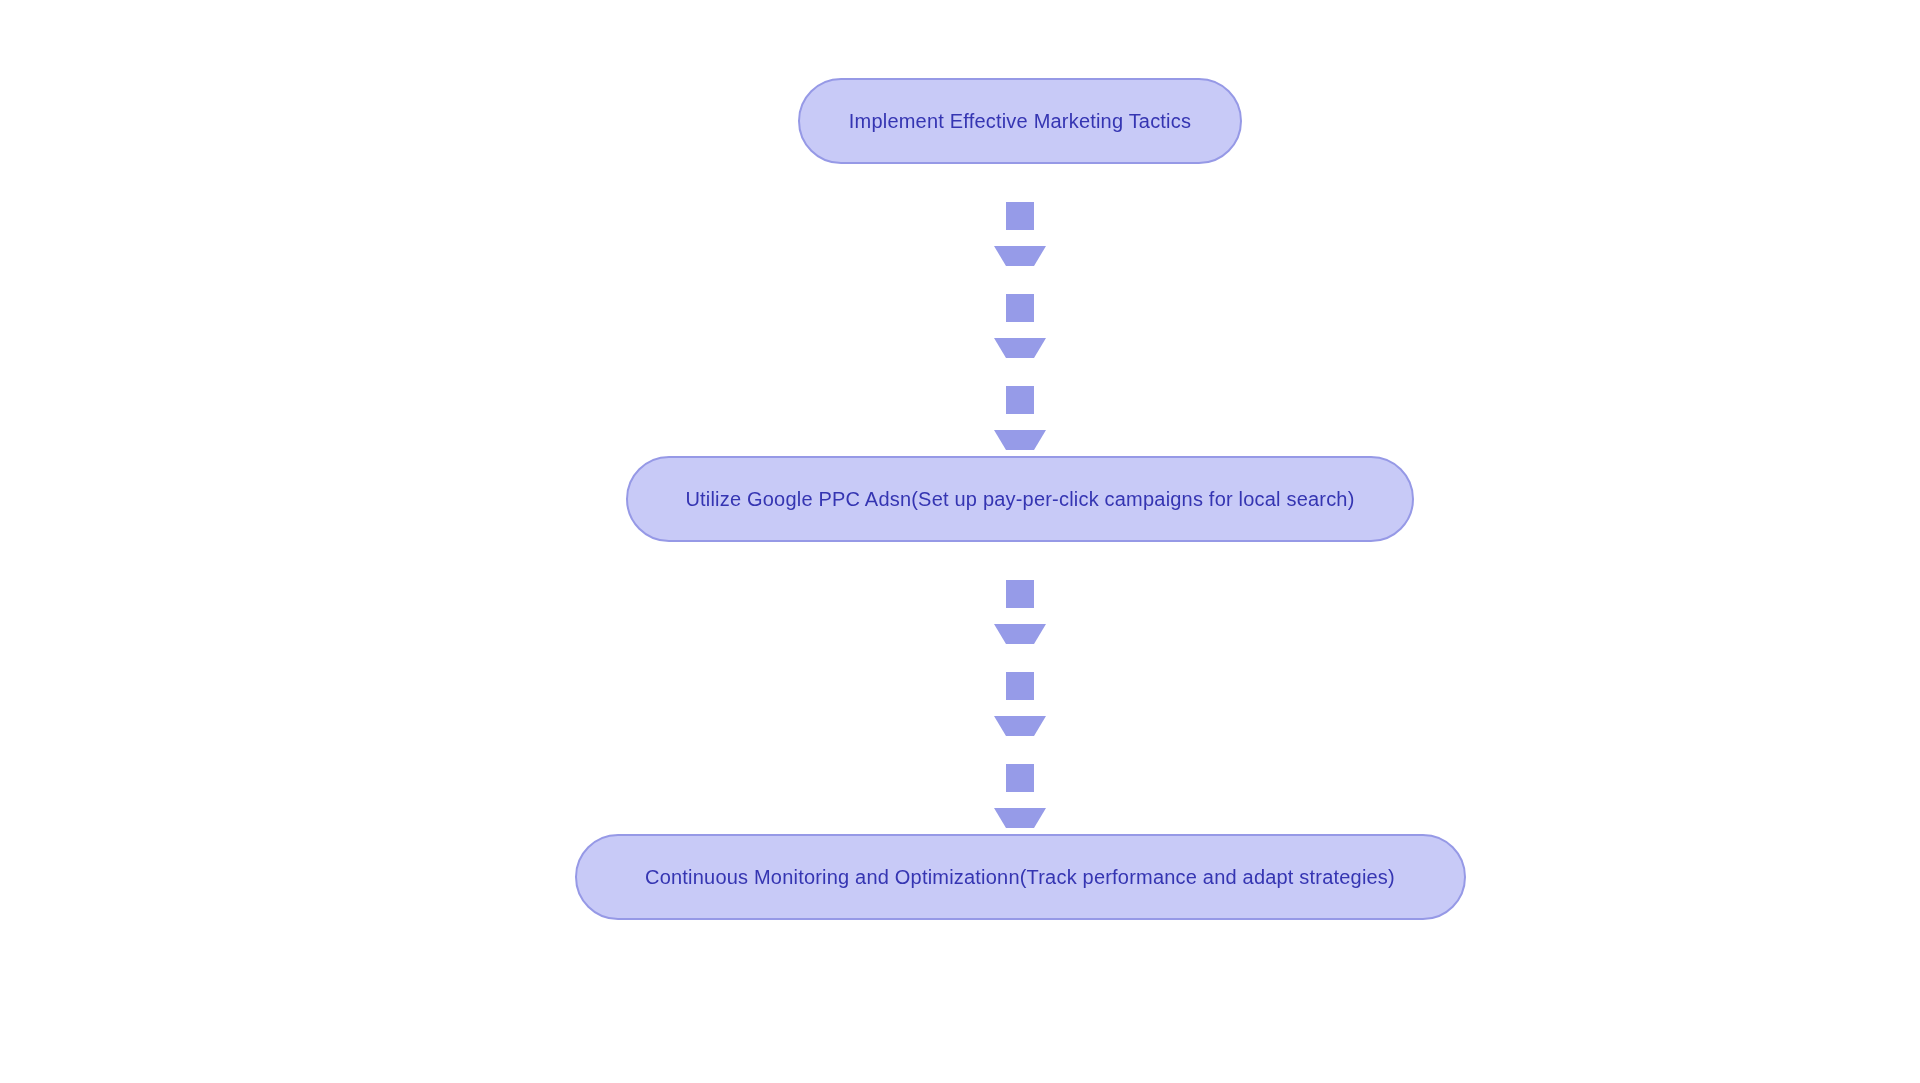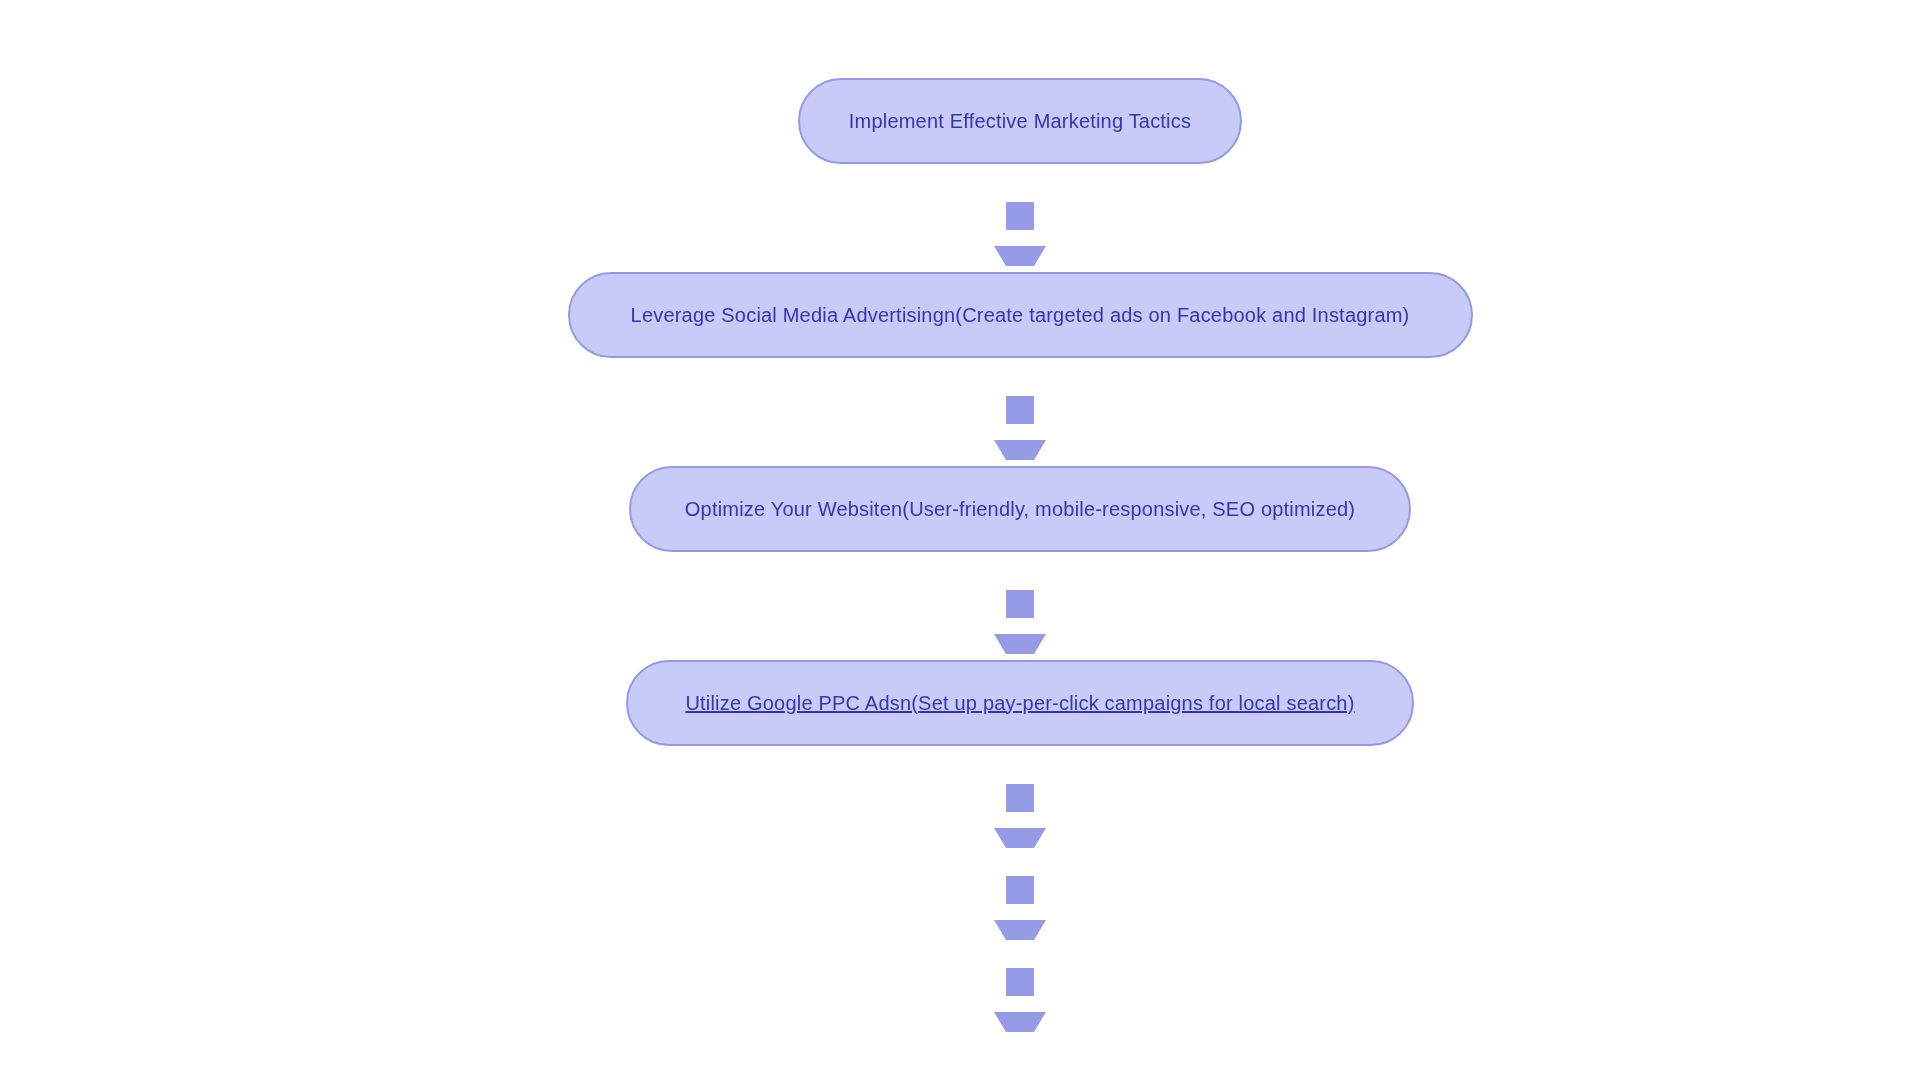--- a/index.html
+++ b/index.html
@@ -82,9 +82,6 @@
       <div class="arrow-head"></div>
     </div>
 
-    <div class="node w2">
-      <span>Leverage Social Media Advertisingn(Create targeted ads on Facebook and Instagram)</span>
-    </div>
 
     <div class="connector">
       <div class="arrow-line"></div>

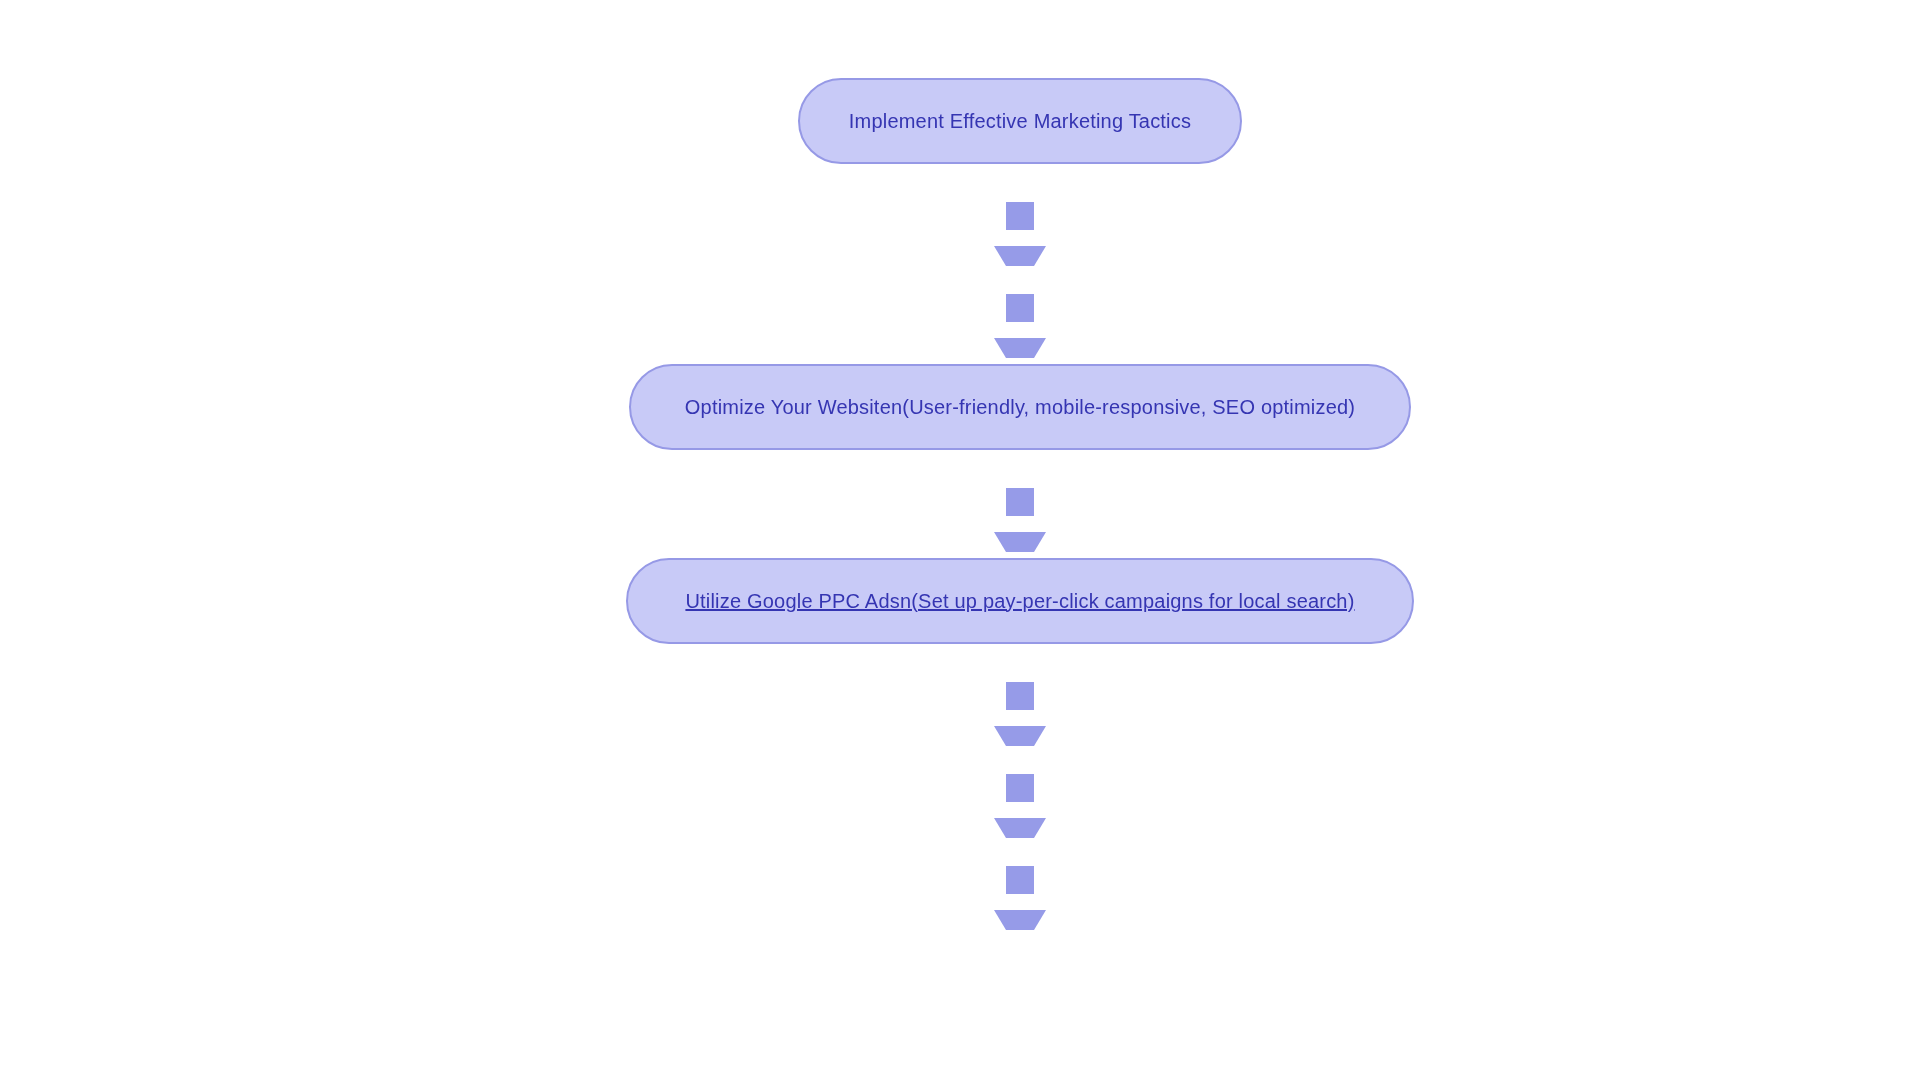--- a/index.html
+++ b/index.html
@@ -88,9 +88,6 @@
       <div class="arrow-head"></div>
     </div>
 
-    <div class="node w3">
-      <span>Optimize Your Websiten(User-friendly, mobile-responsive, SEO optimized)</span>
-    </div>
 
     <div class="connector">
       <div class="arrow-line"></div>

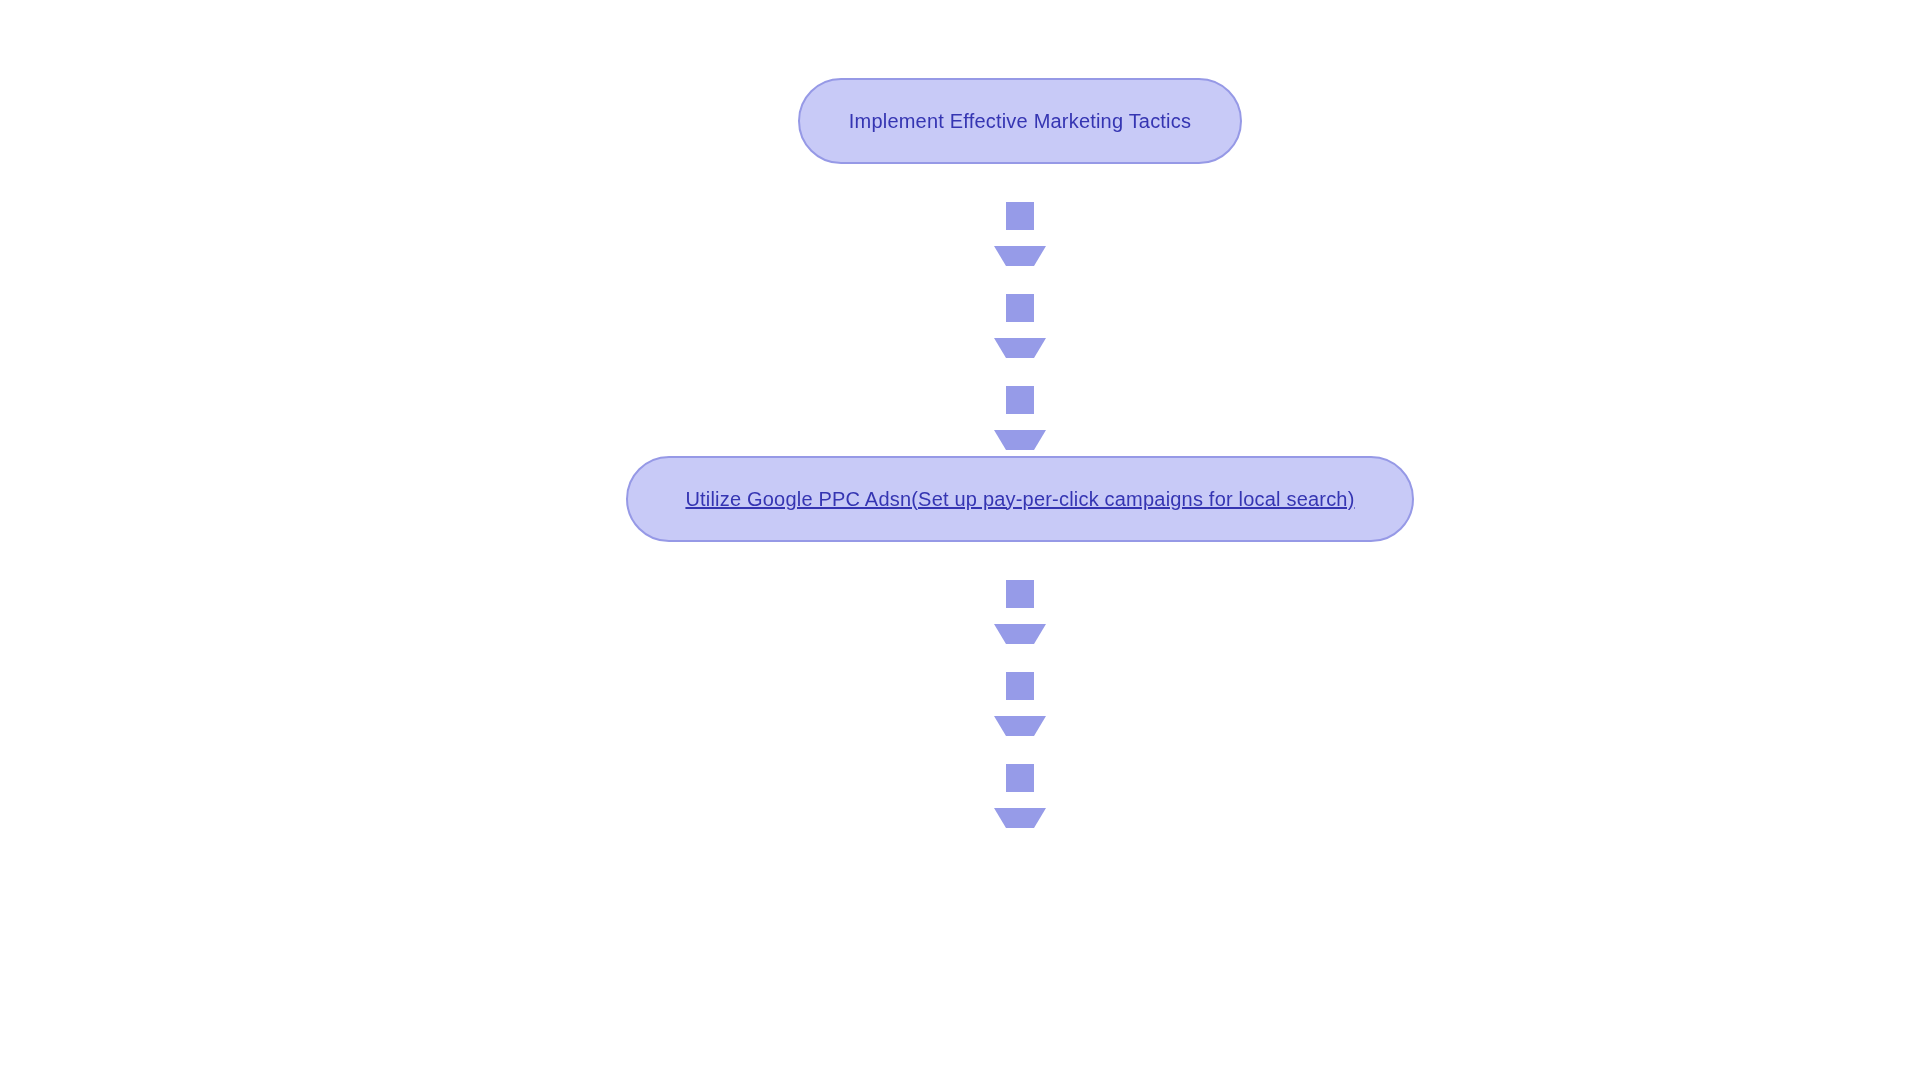--- a/index.html
+++ b/index.html
@@ -45,7 +45,7 @@
   .w1{width:444px;}
   .w2{width:905px;}
   .w3{width:782px;}
-  .w4{width:788px;text-decoration:underline;}
+  .w4{width:788px;}
   .w5{width:753px;}
   .w6{width:727px;}
   .w7{width:891px;}

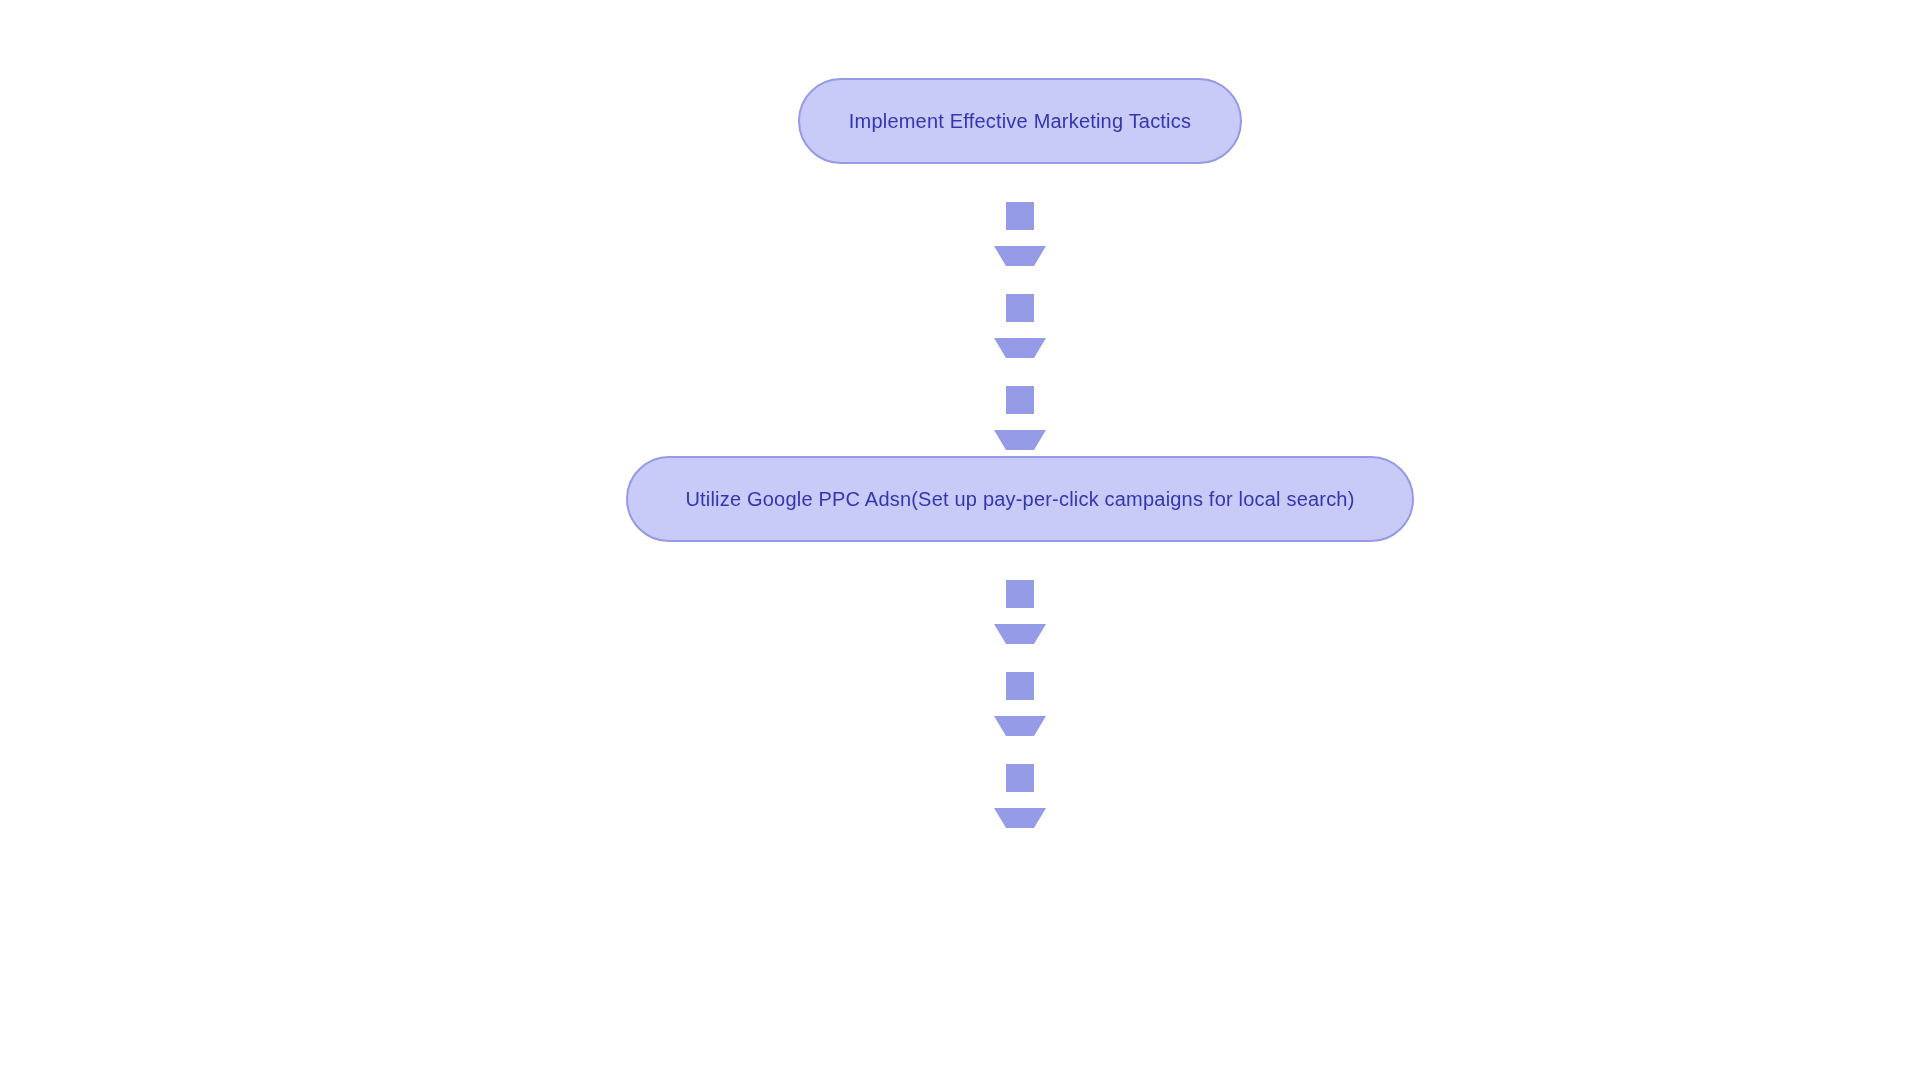--- a/index.html
+++ b/index.html
@@ -115,6 +115,9 @@
       <div class="arrow-head"></div>
     </div>
 
+    <div class="node w7">
+      <span>Continuous Monitoring and Optimizationn(Track performance and adapt strategies)</span>
+    </div>
 
   </div>
 </div>

